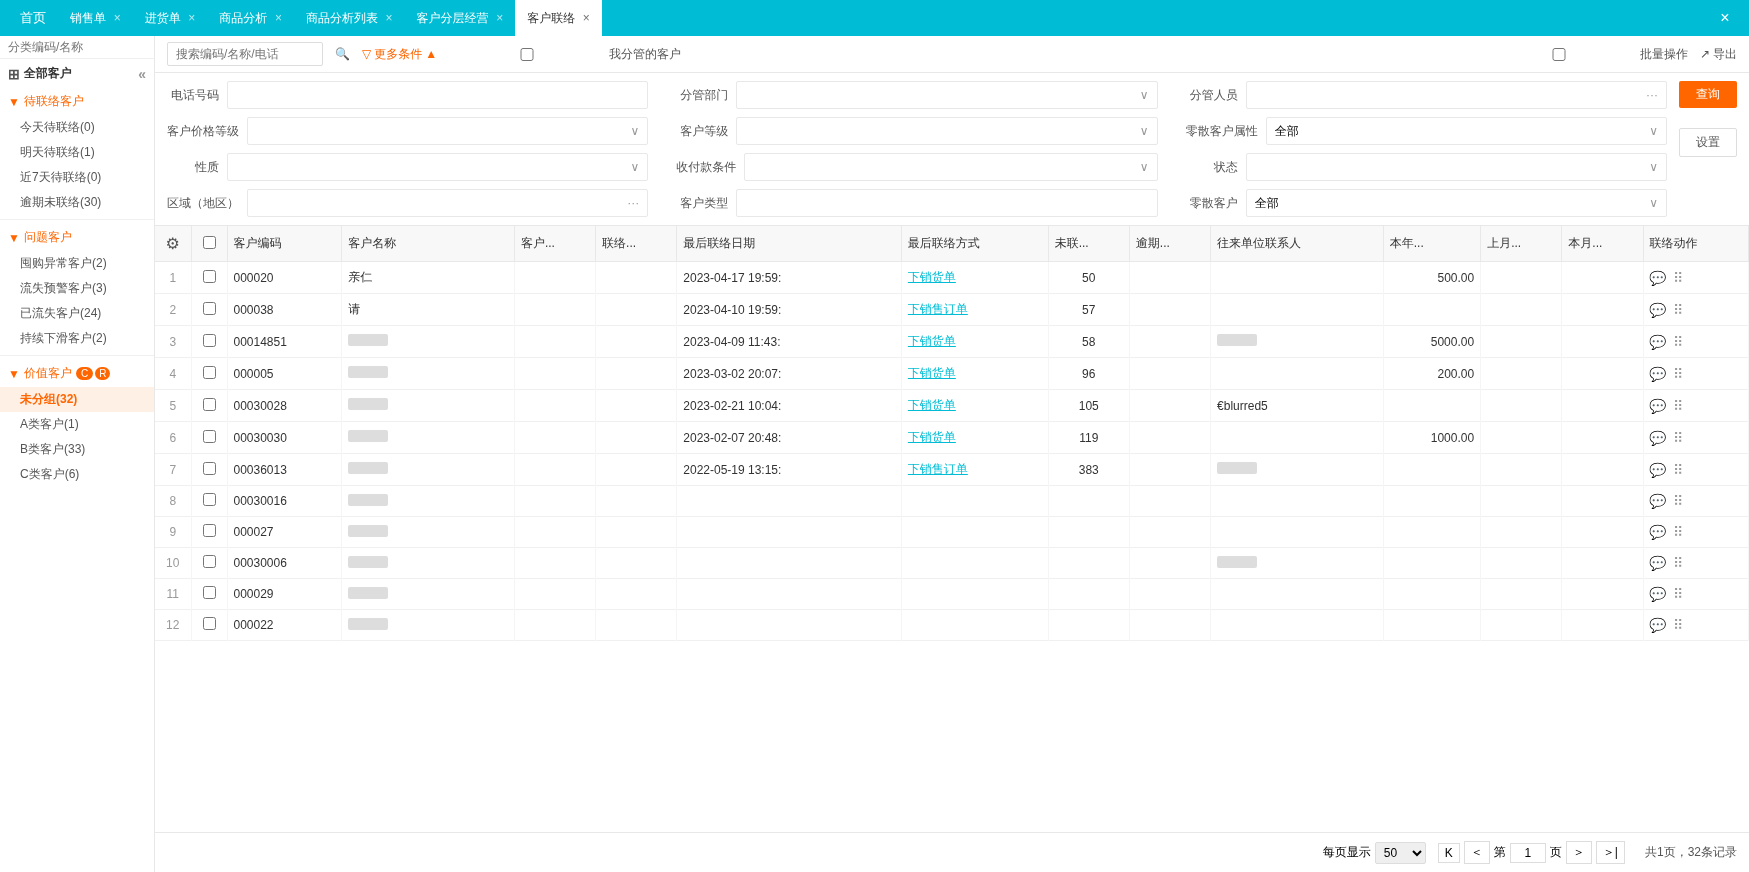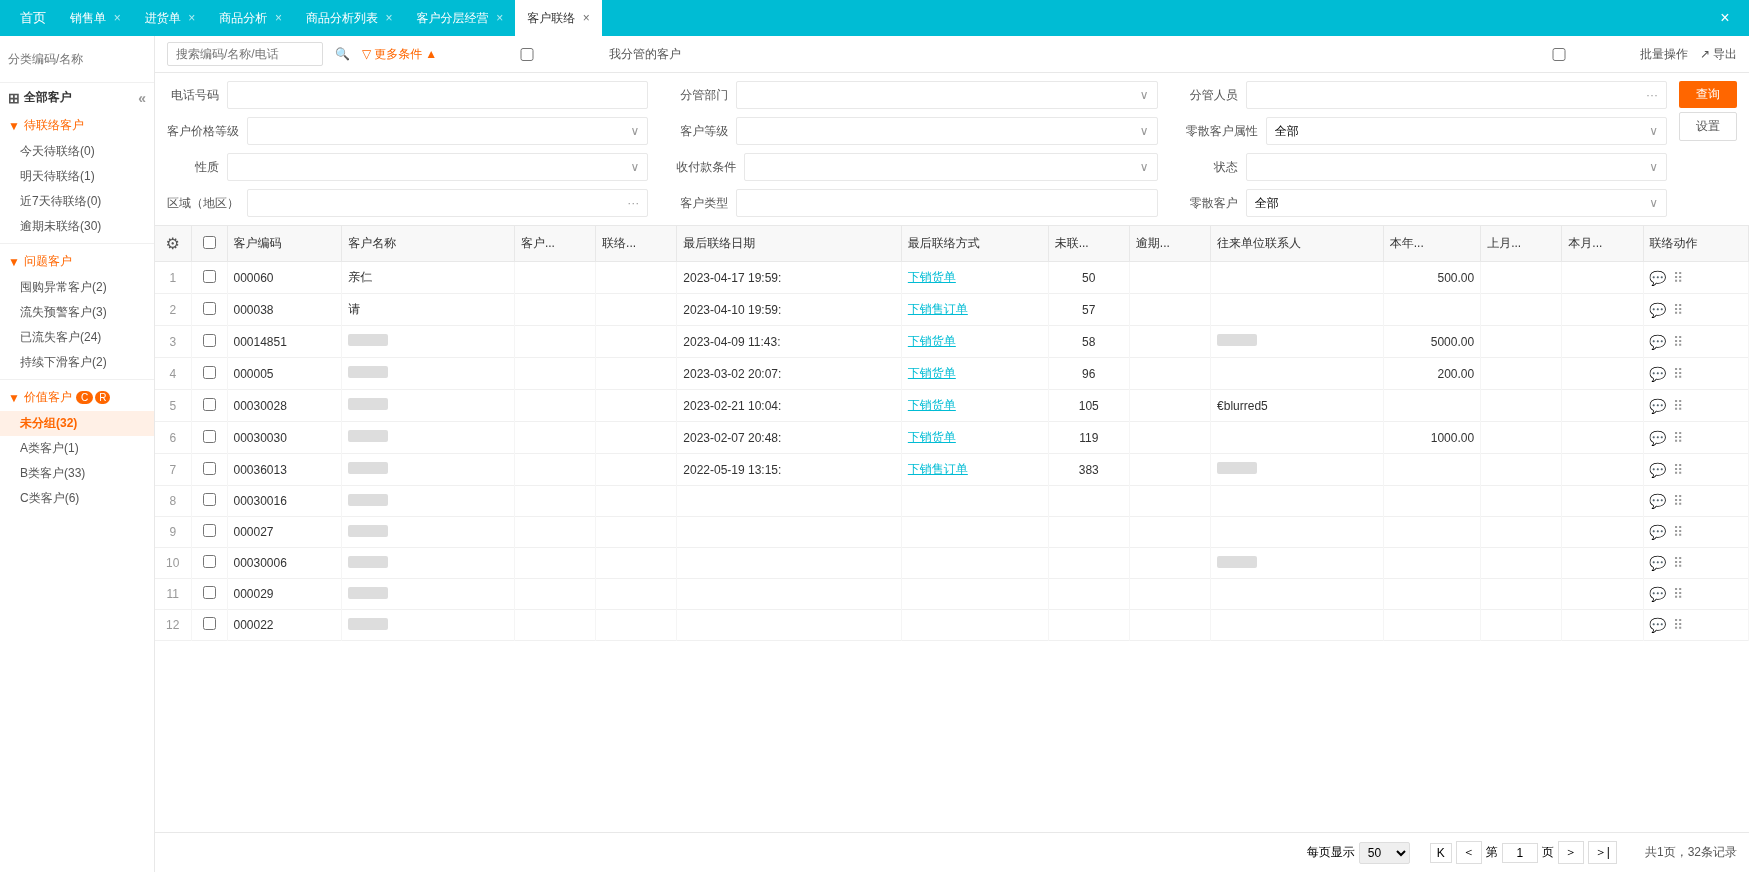--- a/index.html
+++ b/index.html
@@ -60,7 +60,7 @@
     .sidebar-search {
       display: flex;
       align-items: flex-end;
-      padding: 16px 8px;
+      padding: 4px 8px;
       border-bottom: 1px solid #f0f0f0;
     }
     .sidebar-search input {

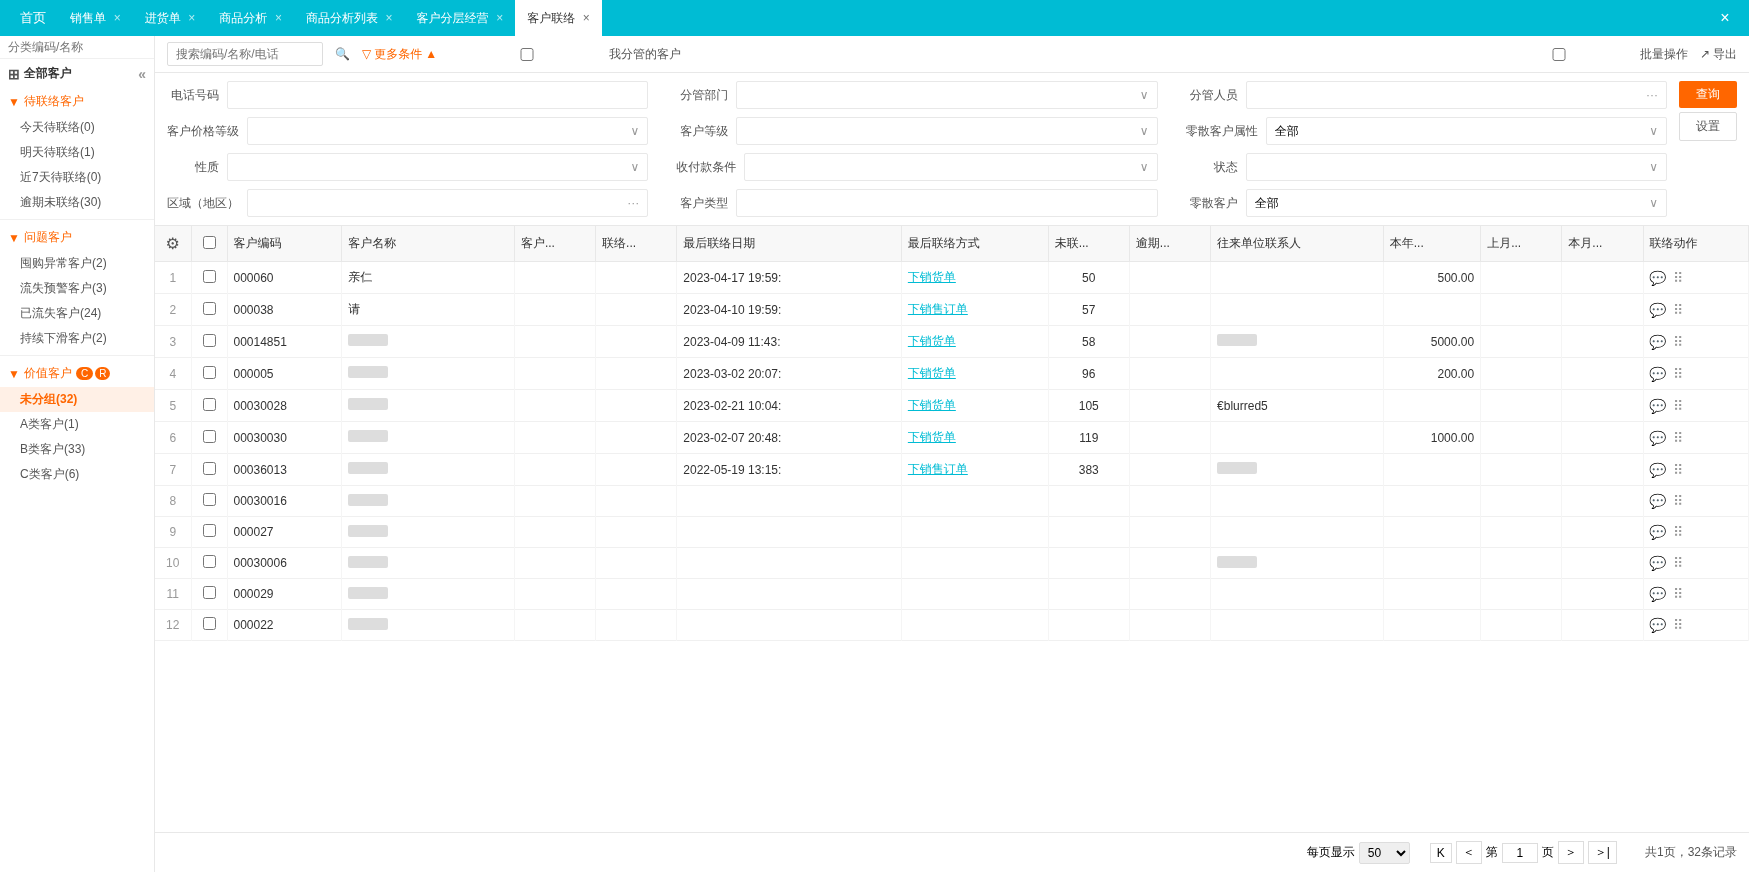--- a/index.html
+++ b/index.html
@@ -158,7 +158,7 @@
     .filter-actions {
       display: flex;
       flex-direction: column;
-      gap: 4px;
+      gap: 20px;
       margin-left: 12px;
     }
     .btn-query {

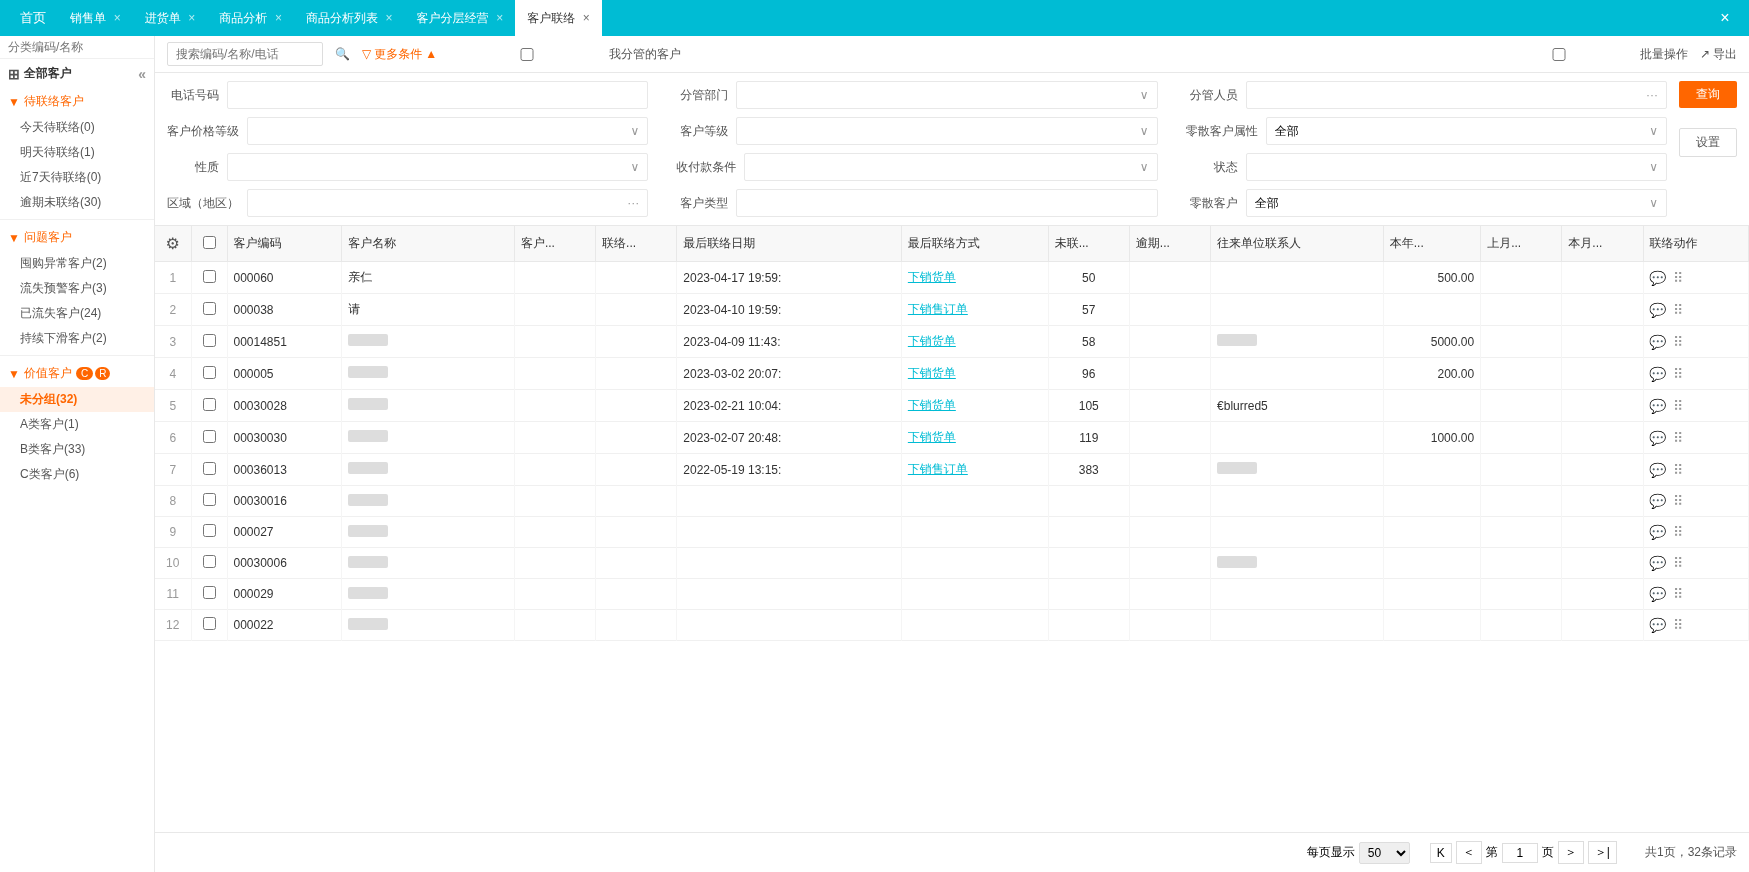--- a/index.html
+++ b/index.html
@@ -498,7 +498,7 @@
         <tr>
       <td class="row-num">1</td>
       <td style="text-align:center;"><input type="checkbox" style=""></td>
-      <td>000060</td>
+      <td>000020</td>
       <td>亲仁</td>
       <td></td>
       <td></td>

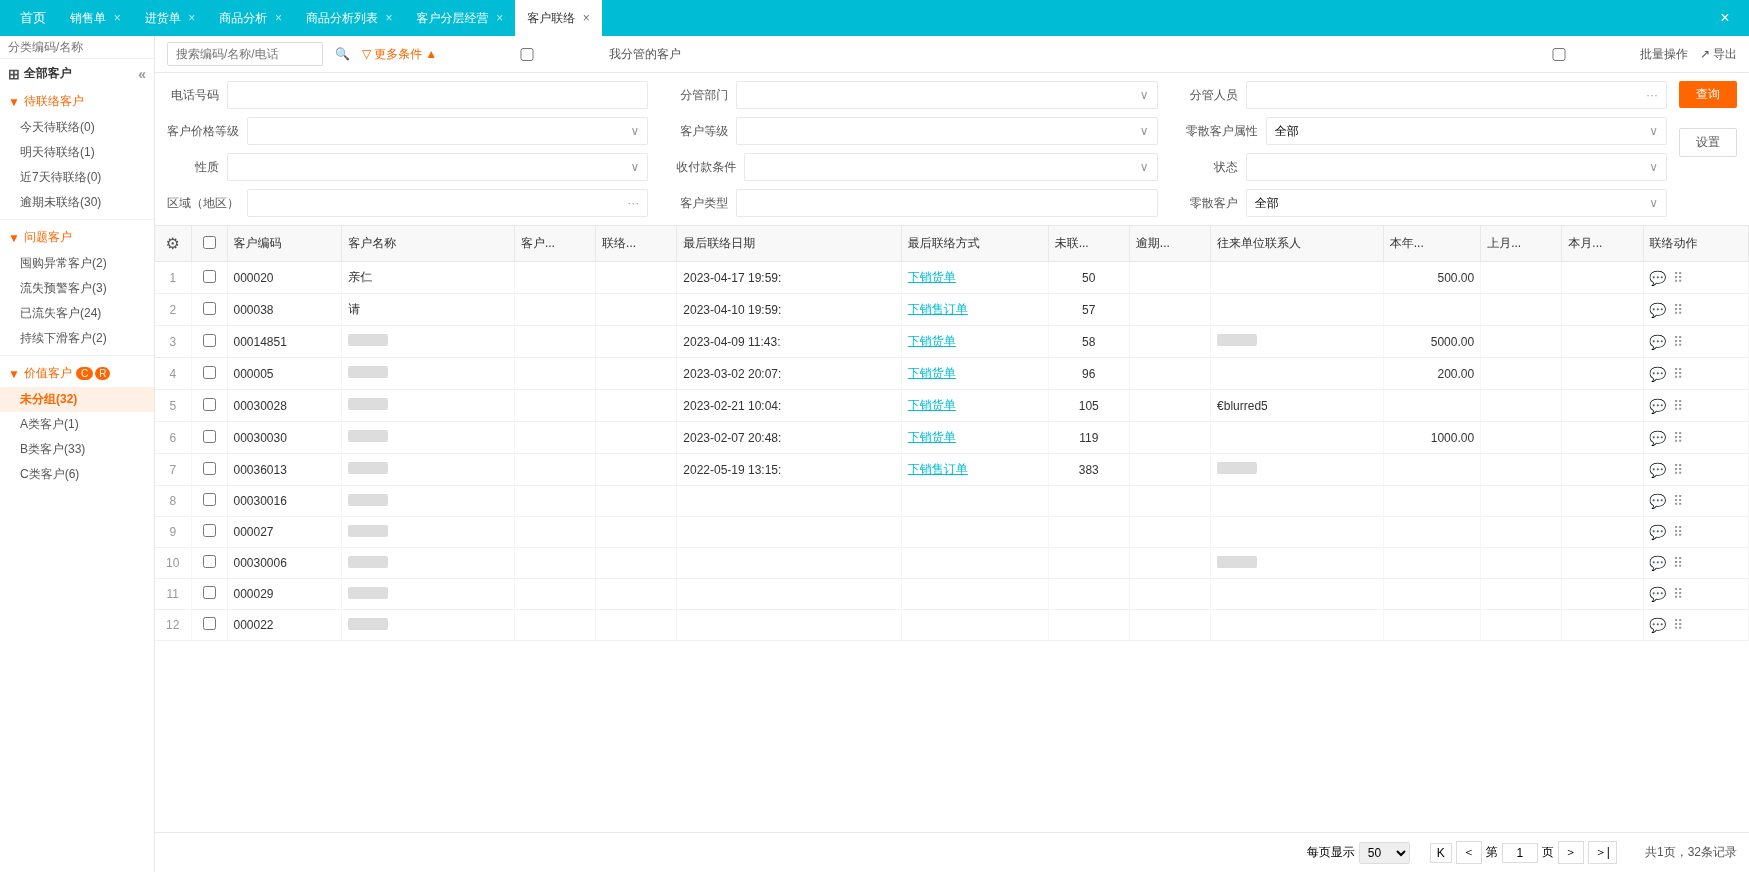--- a/index.html
+++ b/index.html
@@ -214,7 +214,7 @@
       padding: 8px 12px;
       border-top: 1px solid #e8e8e8;
       background: #fff;
-      gap: 20px;
+      gap: 12px;
       justify-content: flex-end;
     }
     .pagination .per-page {

